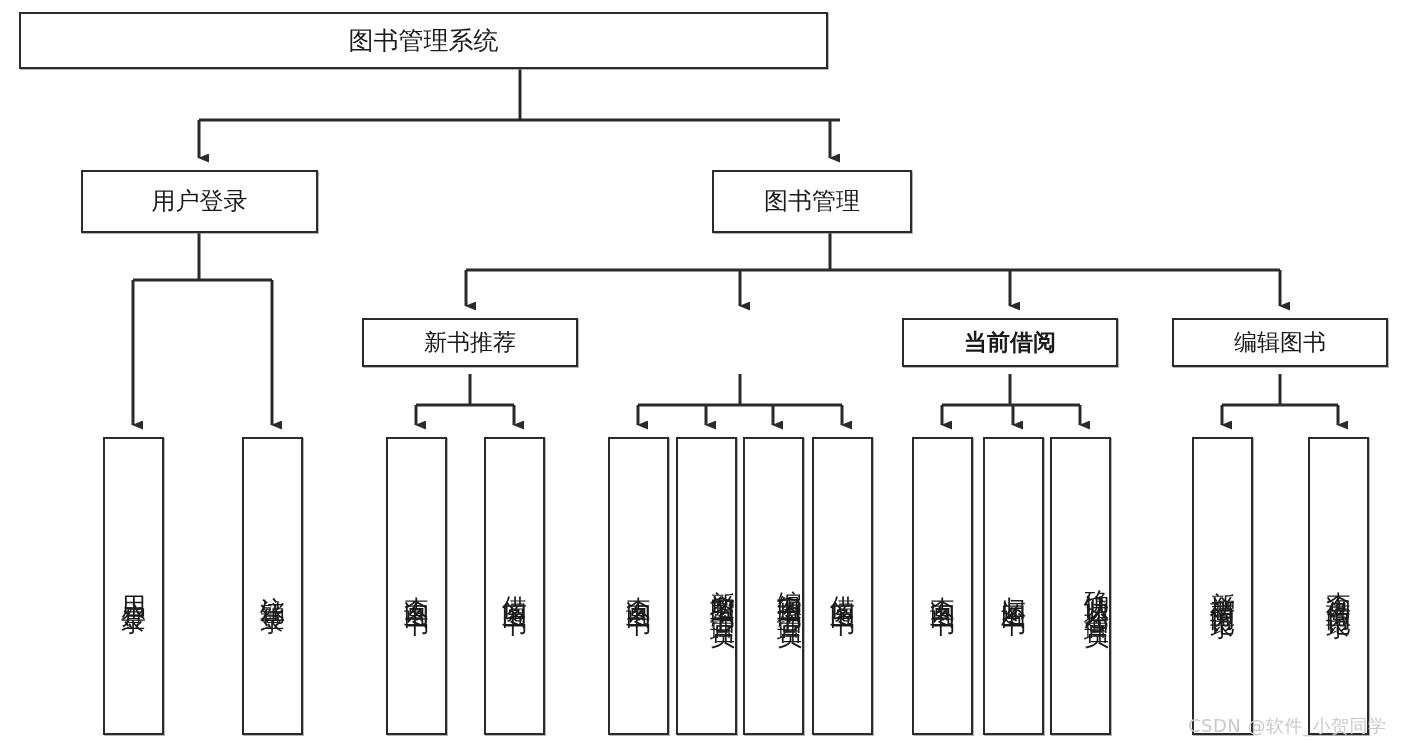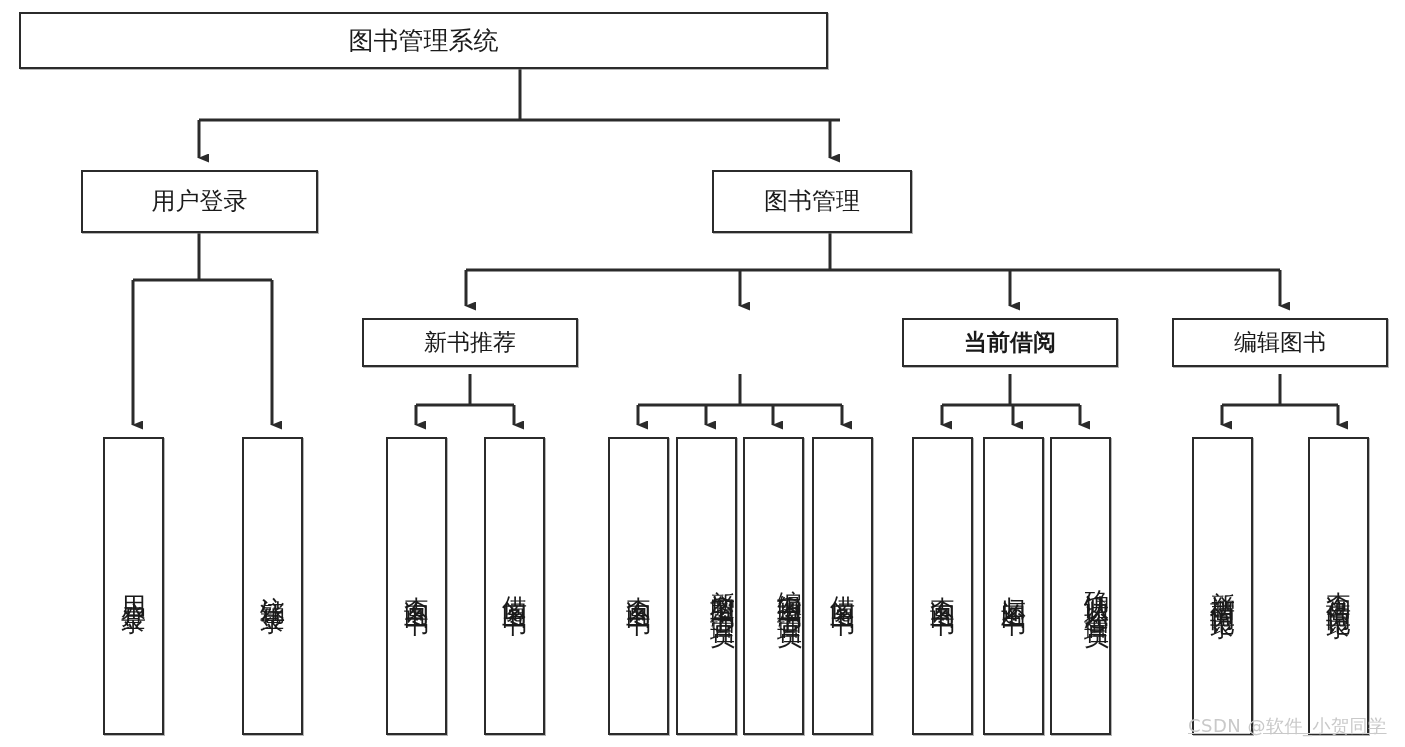--- a/index.html
+++ b/index.html
@@ -100,7 +100,6 @@
     color: #c9c9c9;
     white-space: nowrap;
     letter-spacing: 0.5px;
-    text-decoration: underline;
   }
 </style>
 </head>

